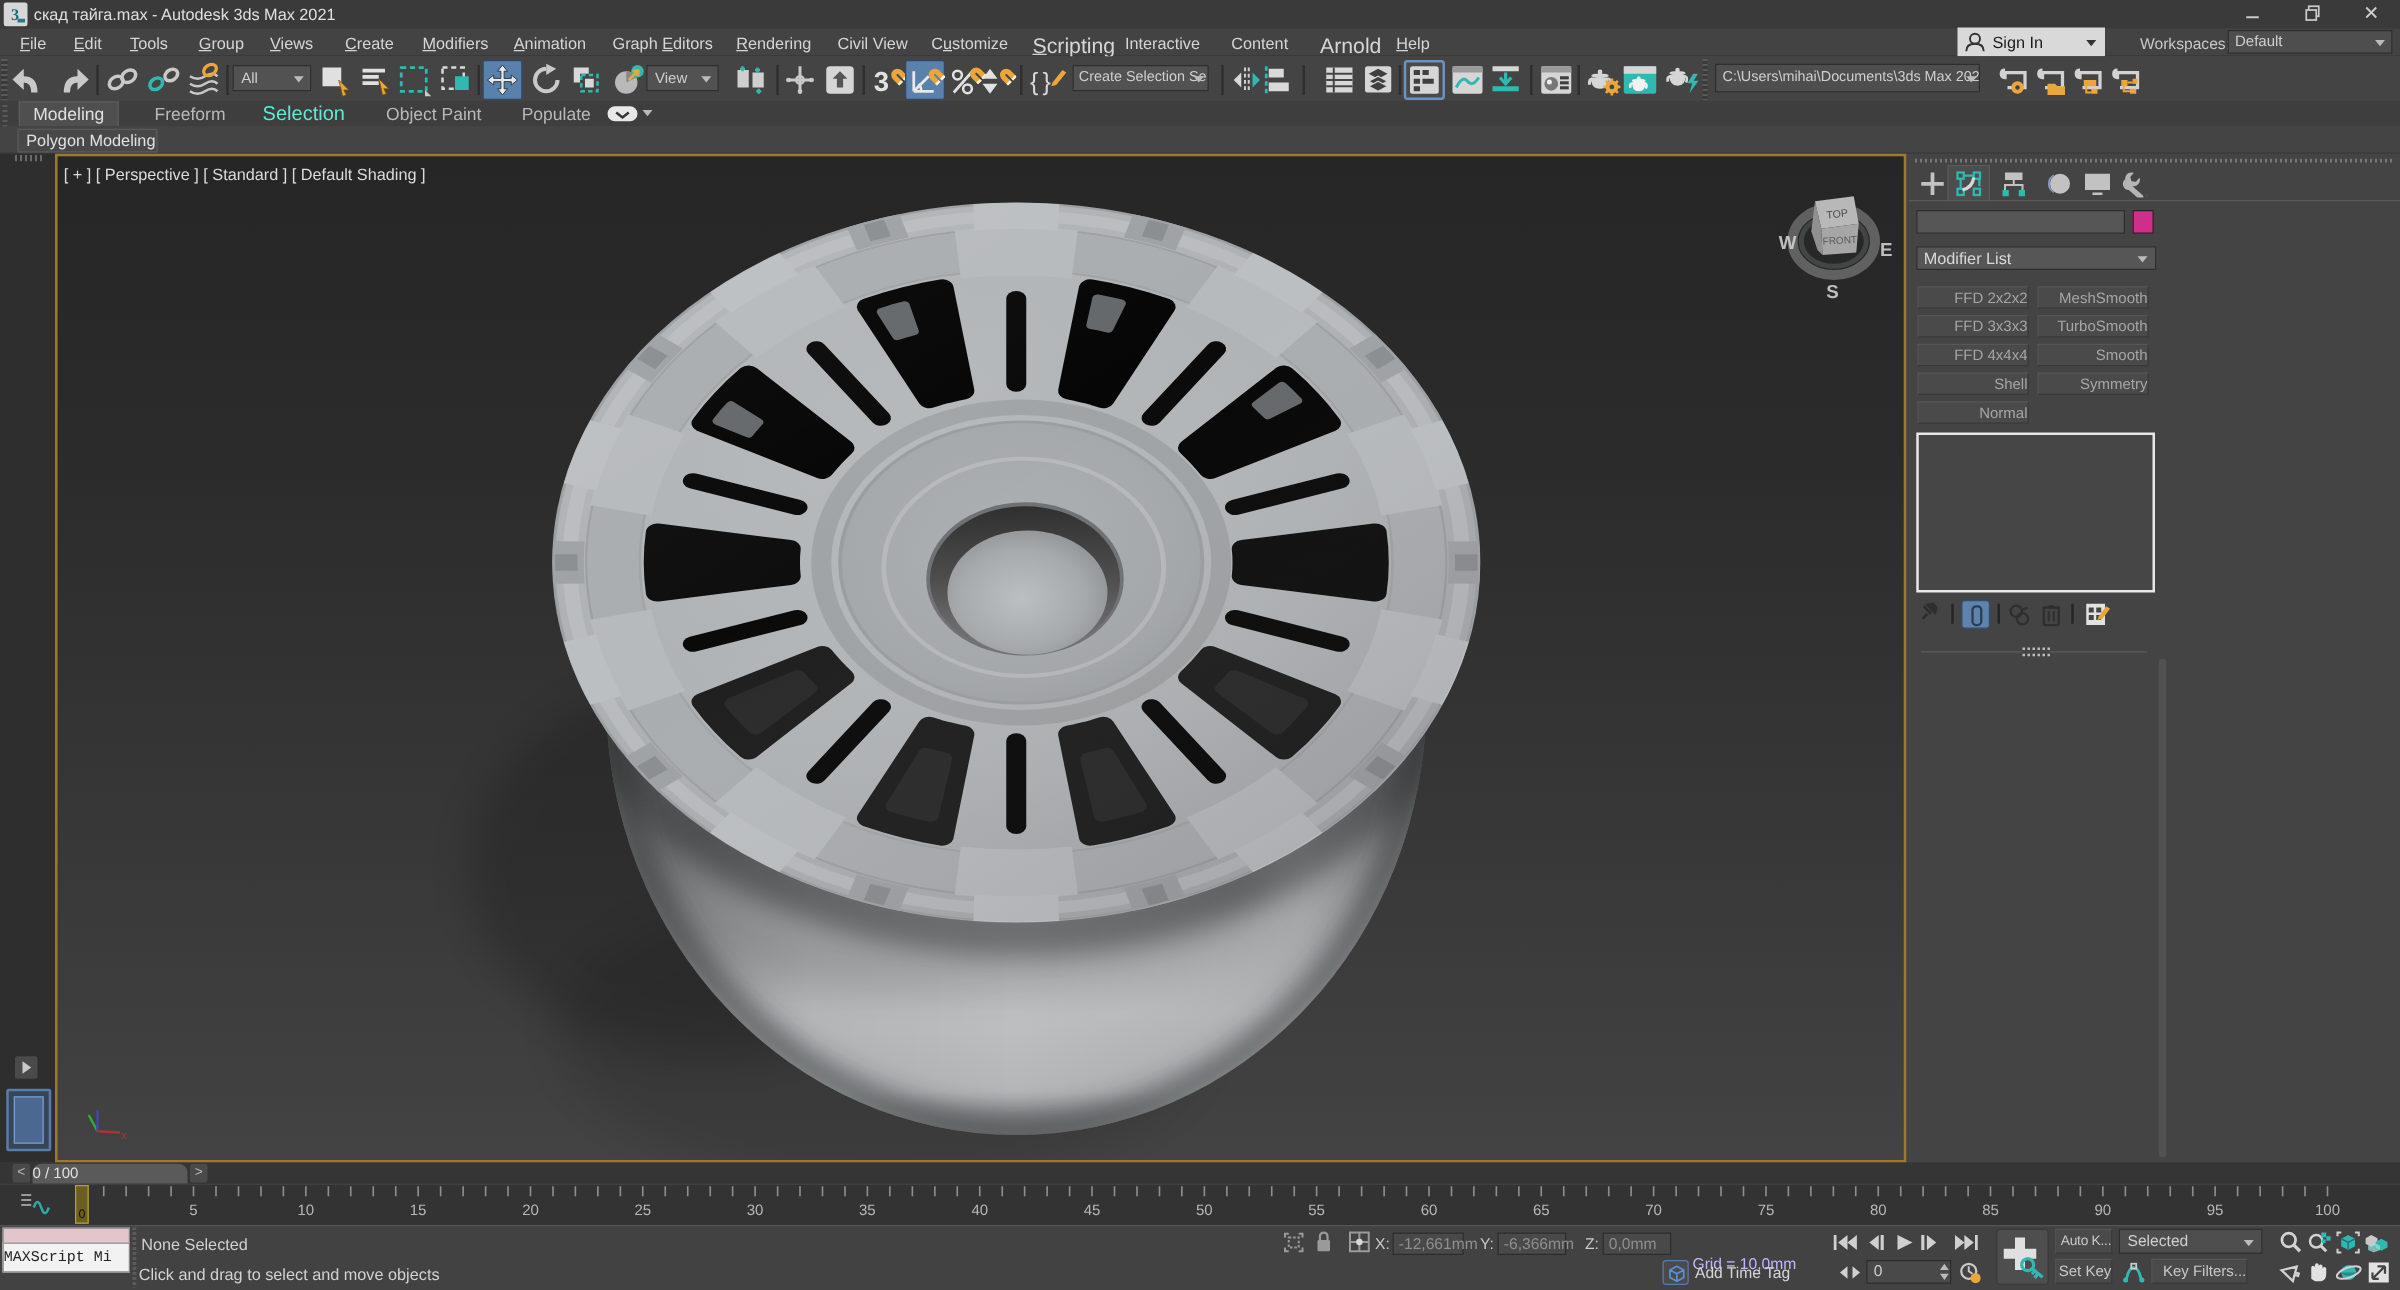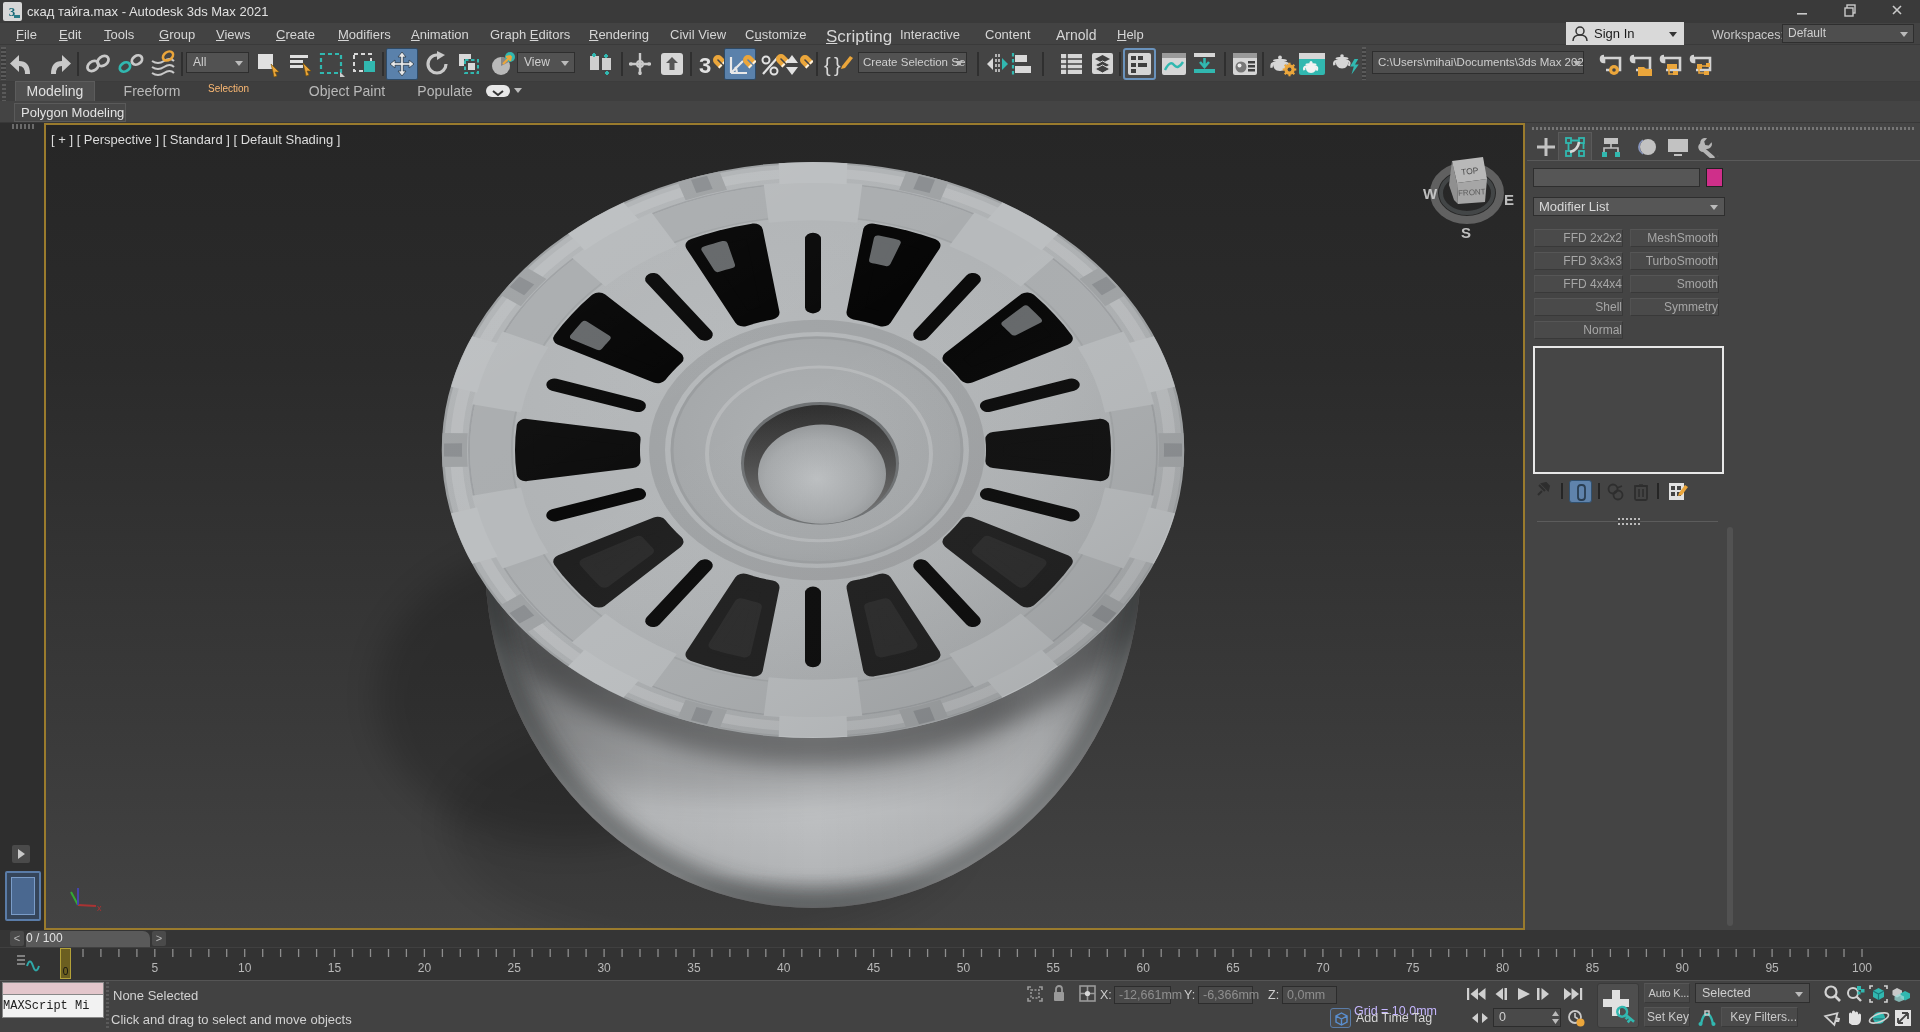--- a/index.html
+++ b/index.html
@@ -43,7 +43,7 @@
     <div class="abs txt" style="left:826px;top:27px;font-size:17px"><u>S</u>cripting</div>
     <div class="abs txt" style="left:900px;top:27px;font-size:13px">Interactive</div>
     <div class="abs txt" style="left:985px;top:27px;font-size:13px">Content</div>
-    <div class="abs txt" style="left:1056px;top:27px;font-size:14px">Arnold</div>
+    <div class="abs txt" style="left:1056px;top:27px;font-size:17px">Arnold</div>
     <div class="abs txt" style="left:1117px;top:27px;font-size:13px"><u>H</u>elp</div>
     <div class="abs" style="left:1566px;top:22px;width:118px;height:23px;background:#d9d9d9;color:#222;font-size:13px"><svg width="118" height="23" viewBox="0 0 118 23">
         <circle cx="14" cy="9" r="4" fill="none" stroke="#333" stroke-width="1.5"></circle>

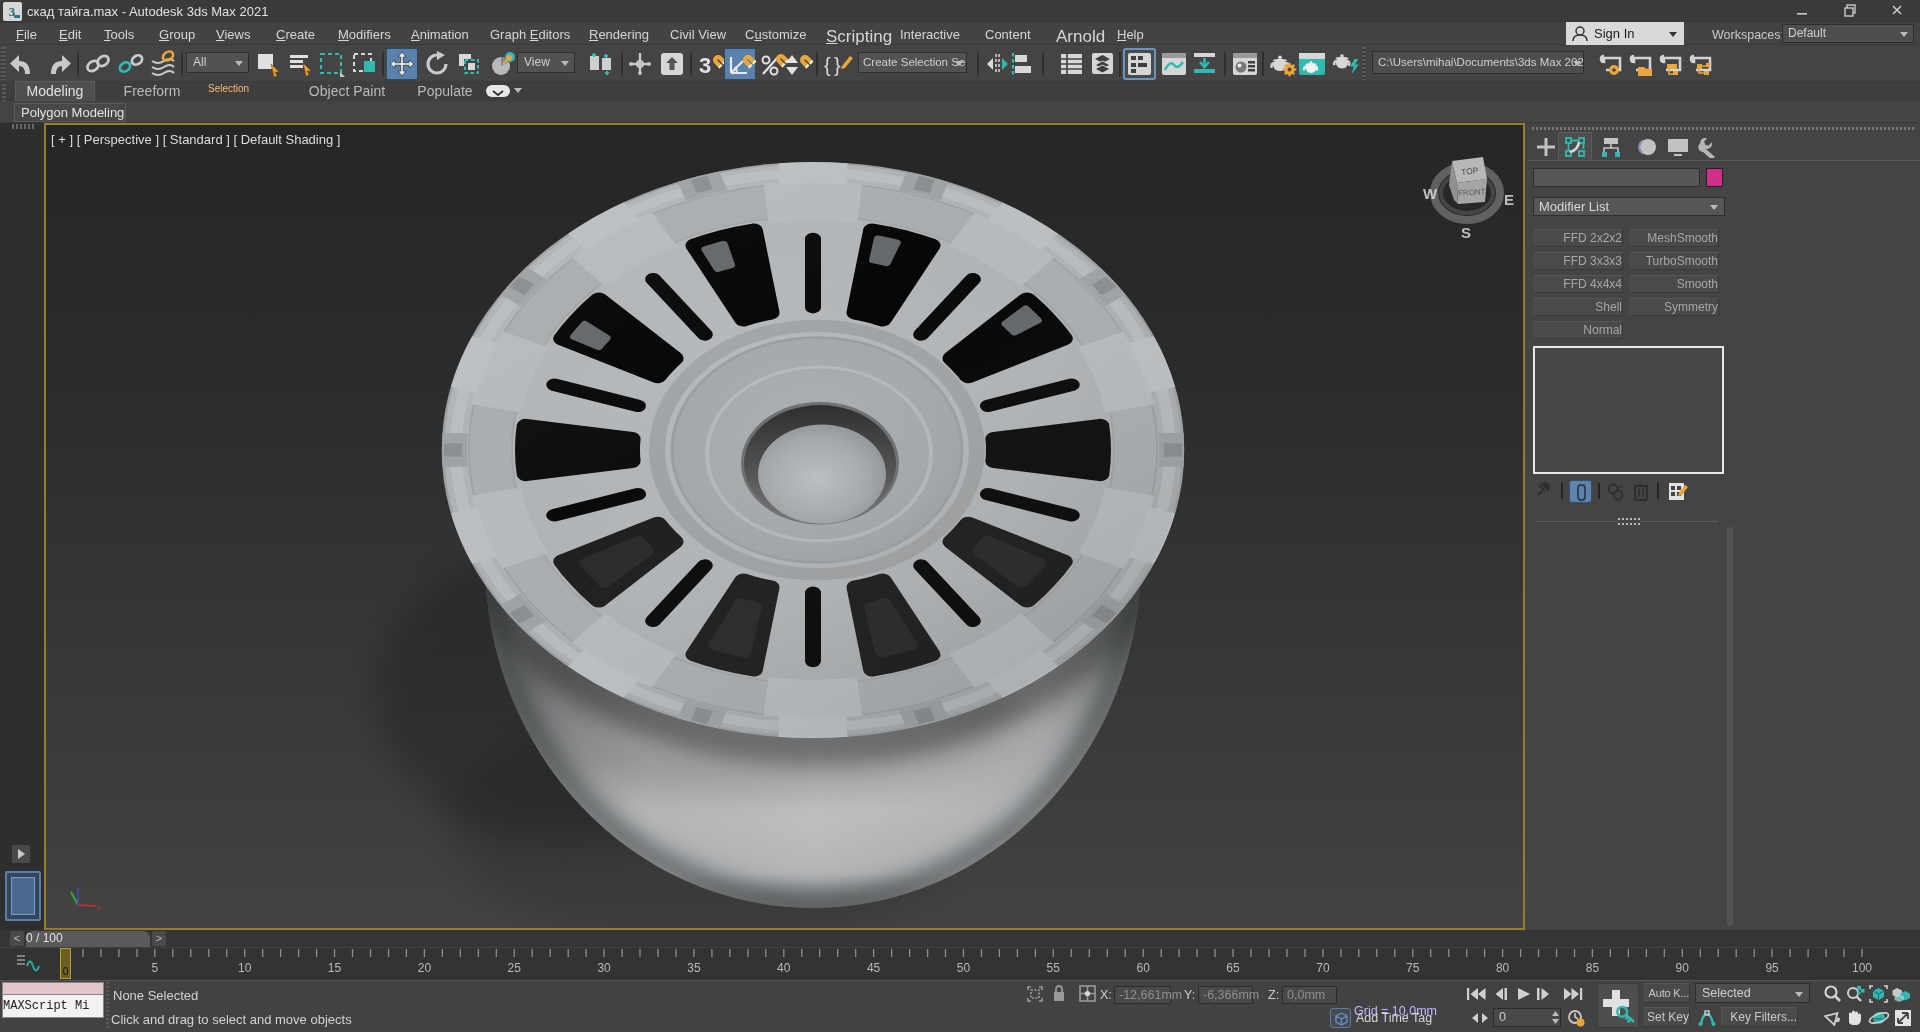--- a/index.html
+++ b/index.html
@@ -329,7 +329,7 @@
     <div class="abs" style="left:2px;top:84px;width:4px;height:36px;background:repeating-linear-gradient(to bottom,#5a5a5a 0 2px,#3e3e3e 2px 4px)"></div>
     <div class="abs" style="left:15px;top:81px;width:80px;height:20px;background:#4f4f4f;border:1px solid #5c5c5c;border-bottom:none;color:#e0e0e0;font-size:14px;text-align:center;line-height:19px">Modeling</div>
     <div class="abs" style="left:117px;top:83px;width:70px;height:18px;color:#b9b9b9;font-size:14px;text-align:center">Freeform</div>
-    <div class="abs" style="left:208px;top:83px;width:70px;height:18px;color:#fdba74;font-size:10px;text-align:left">Selection</div>
+    <div class="abs" style="left:208px;top:83px;width:70px;height:18px;color:#5eead4;font-size:16px;text-align:center">Selection</div>
     <div class="abs" style="left:302px;top:83px;width:90px;height:18px;color:#b9b9b9;font-size:14px;text-align:center">Object Paint</div>
     <div class="abs" style="left:410px;top:83px;width:70px;height:18px;color:#b9b9b9;font-size:14px;text-align:center">Populate</div>
     <div class="abs" style="left:486px;top:85px;width:24px;height:12px;background:#e8e8e8;border-radius:6px"><svg width="24" height="12" viewBox="0 0 24 12">

